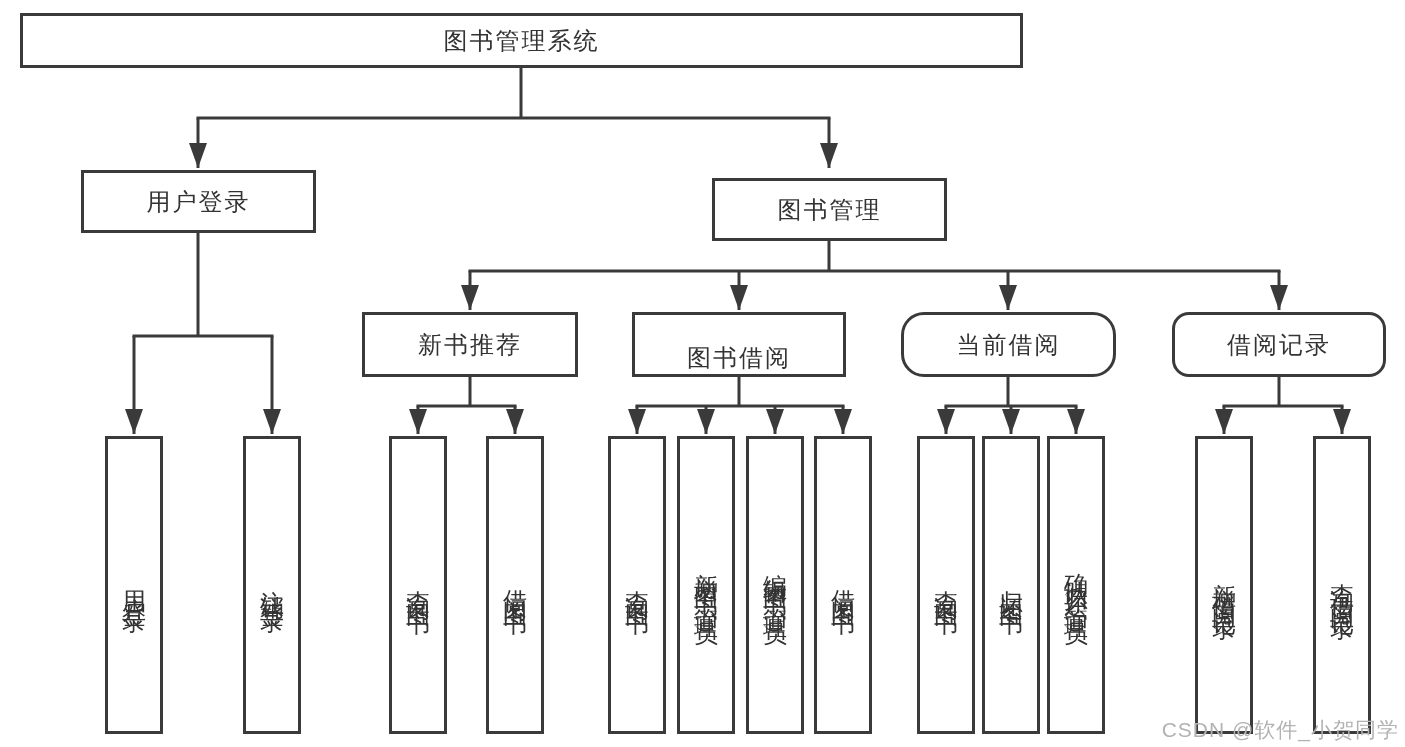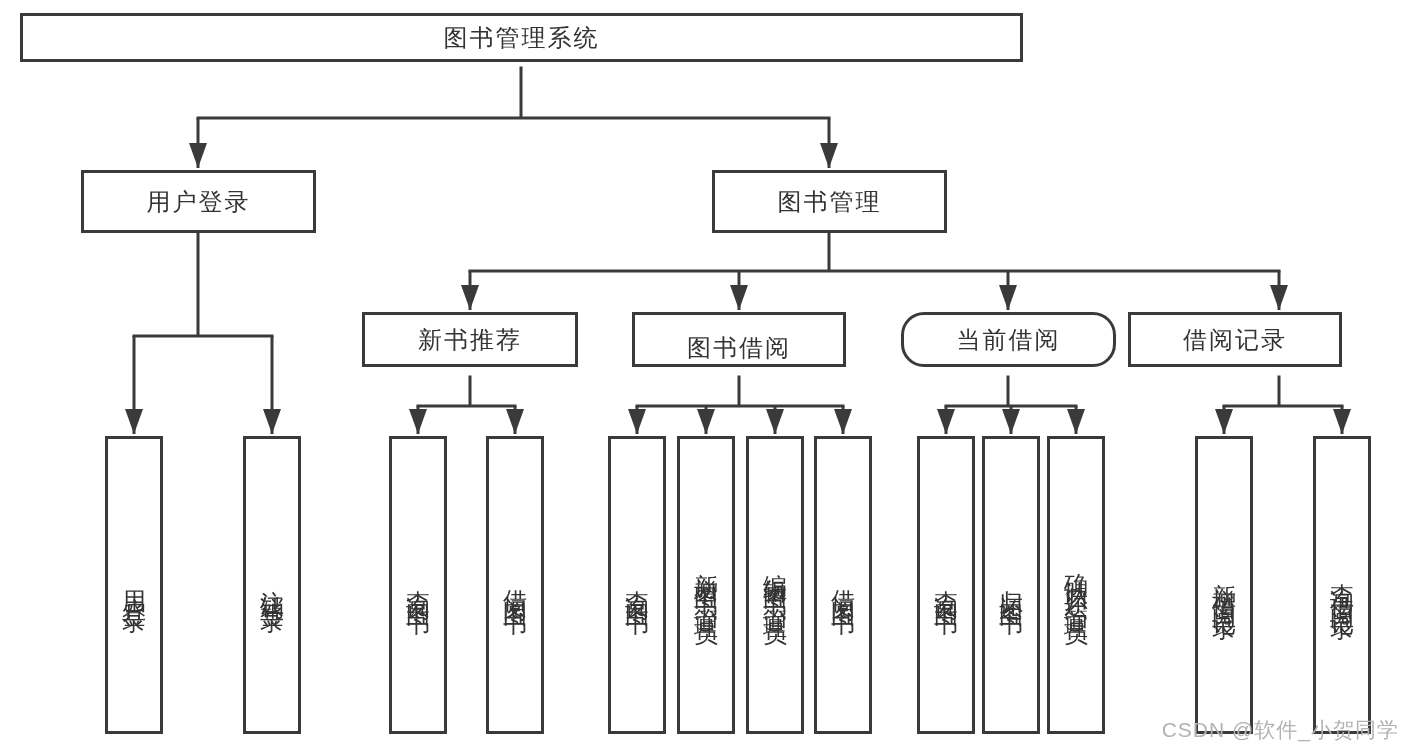--- a/index.html
+++ b/index.html
@@ -29,7 +29,7 @@
     letter-spacing:7px;font-size:24px;line-height:1;
   }
   
-  .root-box  {left:20px;  top:13px;  width:1003px;height:49px;}
+  .root-box  {left:20px;  top:13px;  width:1003px;height:55px;}
   .l2-a      {left:81px;  top:170px; width:235px; height:63px;}
   .l2-b      {left:712px; top:170px; width:235px; height:63px;}
   .l3        {top:312px;  height:55px;}

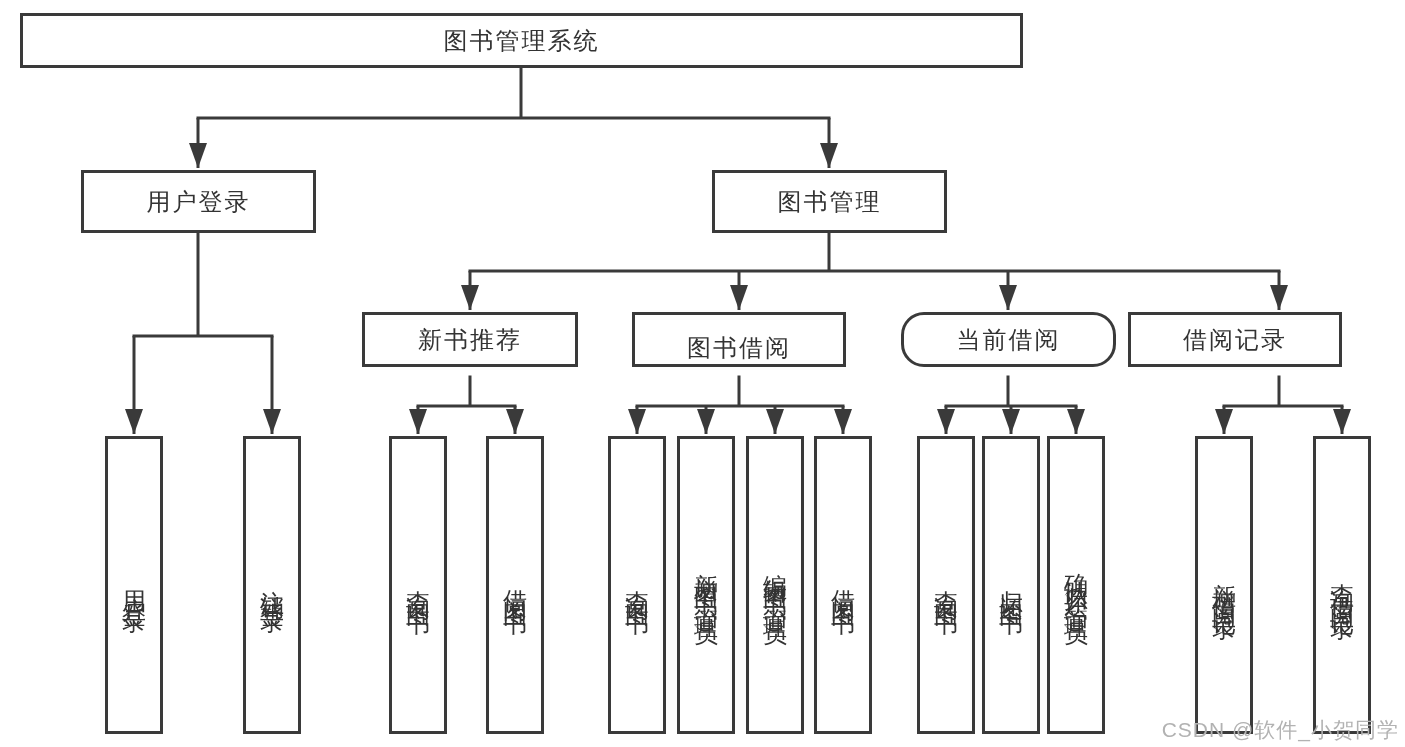--- a/index.html
+++ b/index.html
@@ -31,7 +31,7 @@
   
   .root-box  {left:20px;  top:13px;  width:1003px;height:55px;}
   .l2-a      {left:81px;  top:170px; width:235px; height:63px;}
-  .l2-b      {left:712px; top:170px; width:235px; height:63px;}
+  .l2-b      {left:712px; top:178px; width:235px; height:63px;}
   .l3        {top:312px;  height:55px;}
   .l3-a{left:362px;width:216px;} .l3-b{left:632px;width:214px;align-items:flex-end;}
   .l3-c{left:901px;width:215px;border-radius:23px;} .l3-d{left:1128px;width:214px;}

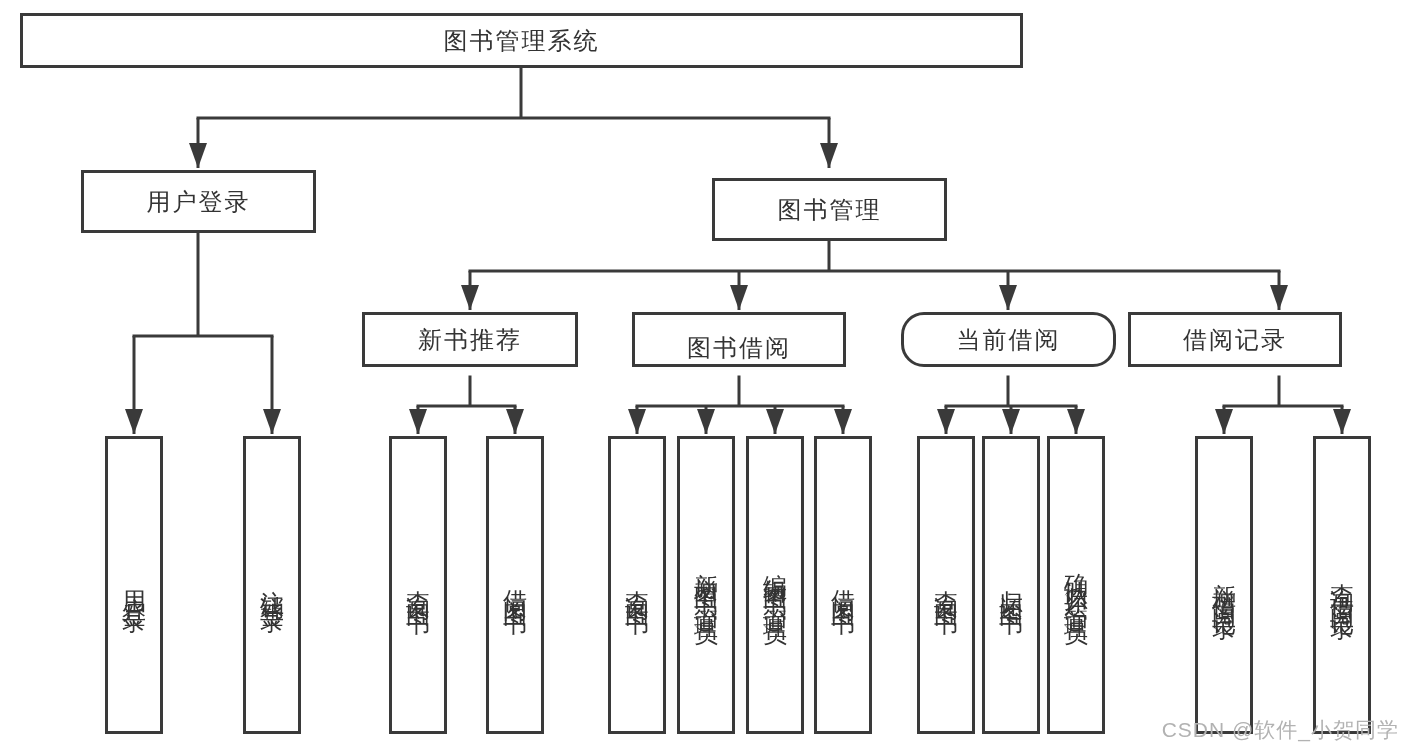--- a/index.html
+++ b/index.html
@@ -32,7 +32,7 @@
   .root-box  {left:20px;  top:13px;  width:1003px;height:55px;}
   .l2-a      {left:81px;  top:170px; width:235px; height:63px;}
   .l2-b      {left:712px; top:178px; width:235px; height:63px;}
-  .l3        {top:312px;  height:55px;}
+  .l3        {top:312px;  height:65px;}
   .l3-a{left:362px;width:216px;} .l3-b{left:632px;width:214px;align-items:flex-end;}
   .l3-c{left:901px;width:215px;border-radius:23px;} .l3-d{left:1128px;width:214px;}
   .l4        {top:436px;  width:58px; height:298px;}

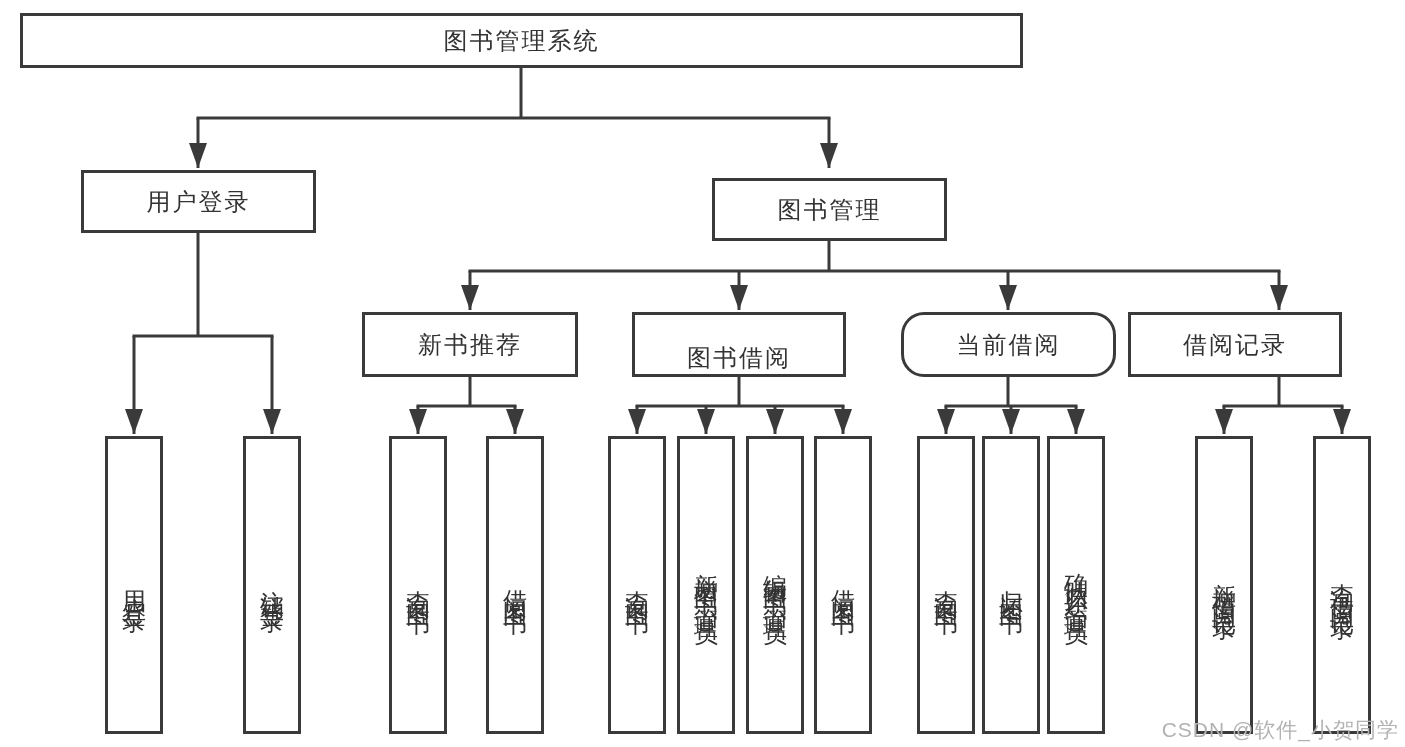--- a/index.html
+++ b/index.html
@@ -34,7 +34,7 @@
   .l2-b      {left:712px; top:178px; width:235px; height:63px;}
   .l3        {top:312px;  height:65px;}
   .l3-a{left:362px;width:216px;} .l3-b{left:632px;width:214px;align-items:flex-end;}
-  .l3-c{left:901px;width:215px;border-radius:23px;} .l3-d{left:1128px;width:214px;}
+  .l3-c{left:901px;width:215px;border-radius:23px;} .l3-d{left:1172px;width:214px;border-radius:17px;}
   .l4        {top:436px;  width:58px; height:298px;}
   .c1 {left:105px;}  .c2 {left:243px;}
   .c3 {left:389px;}  .c4 {left:486px;}

